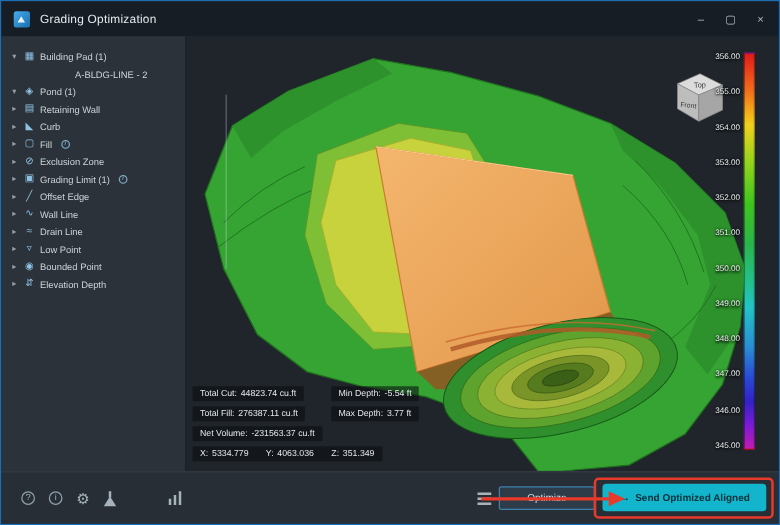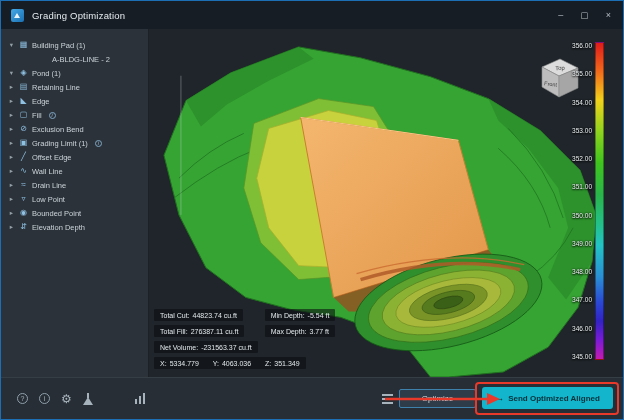--- a/index.html
+++ b/index.html
@@ -28,7 +28,7 @@
              padding-top:9px; overflow:hidden; flex:none; }
   .tree-row { display:flex; align-items:center; height:14px; padding-left:7px; gap:4px;
               font-size:7.5px; color:#ccd4d9; white-space:nowrap; }
-  .tree-row.child { padding-left:27px; }
+  .tree-row.child { padding-left:35px; }
   .expander { width:7px; font-size:6.5px; color:#93a0a8; text-align:center; flex:none; }
   .tree-icon { width:9px; font-size:8px; color:#8fc1e3; text-align:center; line-height:1; flex:none; }
   .info-badge { margin-left:3px; width:7px; height:7px; border:0.5px solid #7fa8c6;

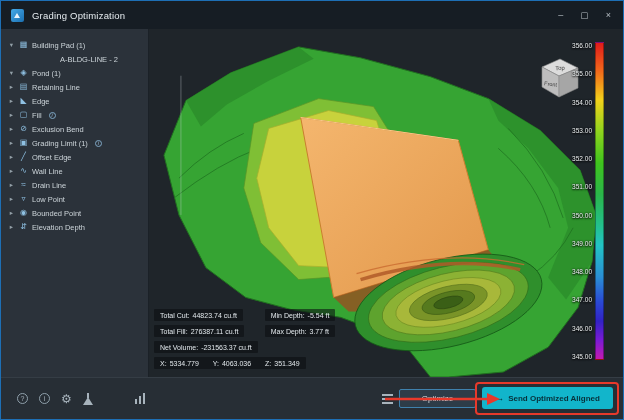--- a/index.html
+++ b/index.html
@@ -132,7 +132,7 @@
           <div class="tree-row">
             <span class="expander">▸</span>
             <span class="tree-icon">▤</span>
-            <span class="tree-label">Retaining Line</span>
+            <span class="tree-label">Retaining Wall</span>
           </div>
           <div class="tree-row">
             <span class="expander">▸</span>

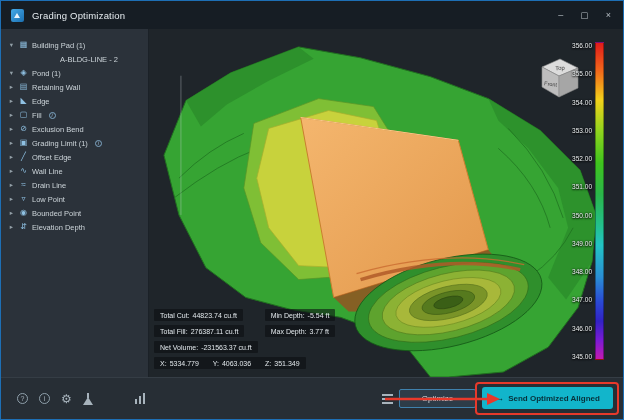--- a/index.html
+++ b/index.html
@@ -137,7 +137,7 @@
           <div class="tree-row">
             <span class="expander">▸</span>
             <span class="tree-icon">◣</span>
-            <span class="tree-label">Edge</span>
+            <span class="tree-label">Curb</span>
           </div>
           <div class="tree-row">
             <span class="expander">▸</span>

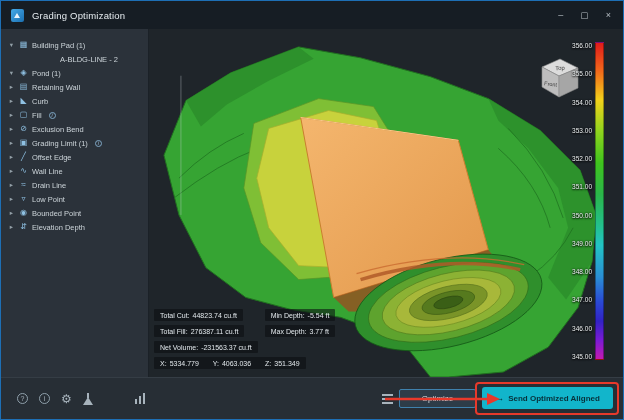--- a/index.html
+++ b/index.html
@@ -148,7 +148,7 @@
           <div class="tree-row">
             <span class="expander">▸</span>
             <span class="tree-icon">⊘</span>
-            <span class="tree-label">Exclusion Bend</span>
+            <span class="tree-label">Exclusion Zone</span>
           </div>
           <div class="tree-row">
             <span class="expander">▸</span>

